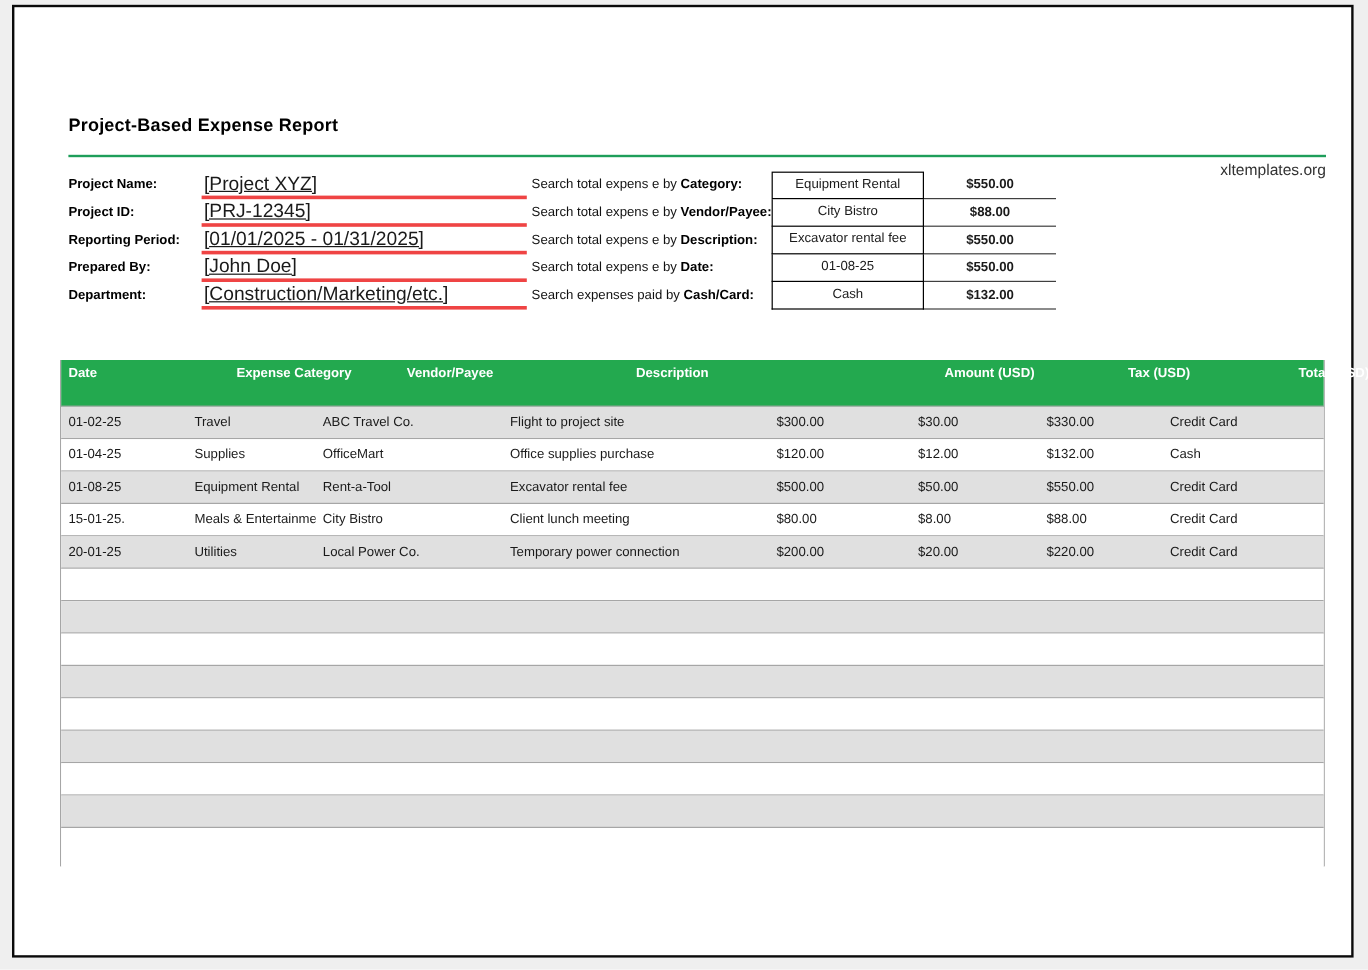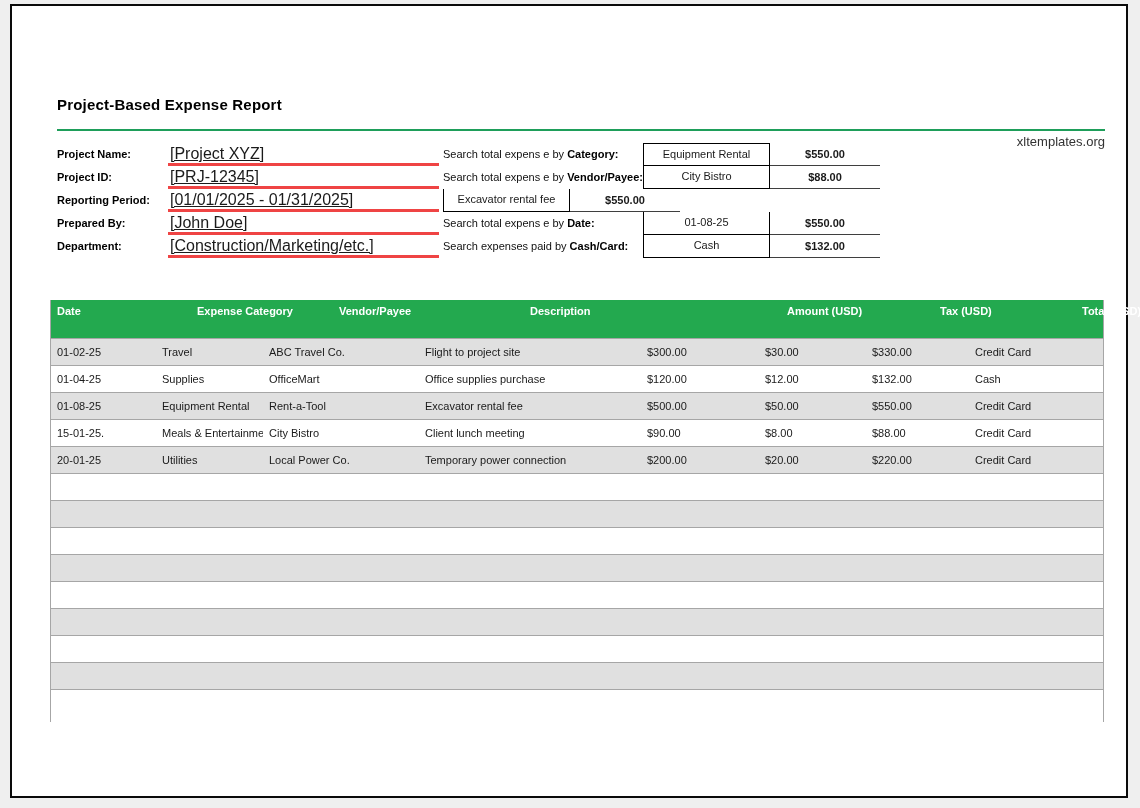--- a/index.html
+++ b/index.html
@@ -36,7 +36,7 @@
   }
   
   .search{position:absolute;left:431px;top:137px;}
-  .search-row{display:flex;height:23px;align-items:stretch;}
+  .search-row{display:flex;height:23px;align-items:stretch;justify-content:space-between;}
   .search-label{width:200px;font-size:11px;line-height:23px;white-space:nowrap;color:#111;}
   .search-label b{color:#000;}
   .search-box{

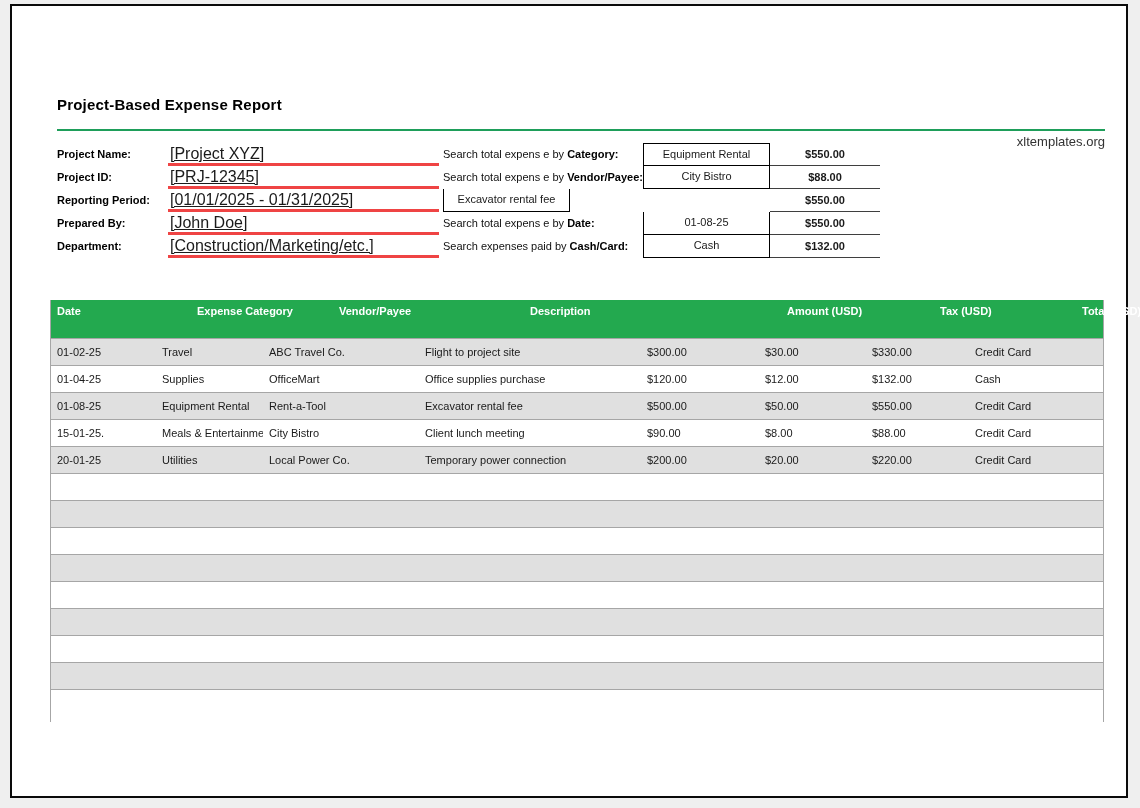--- a/index.html
+++ b/index.html
@@ -110,6 +110,7 @@
         <div class="search-amount">$88.00</div>
       </div>
       <div class="search-row">
+        <div class="search-label">Search total expens e by <b>Description:</b></div>
         <div class="search-box">Excavator rental fee</div>
         <div class="search-amount">$550.00</div>
       </div>

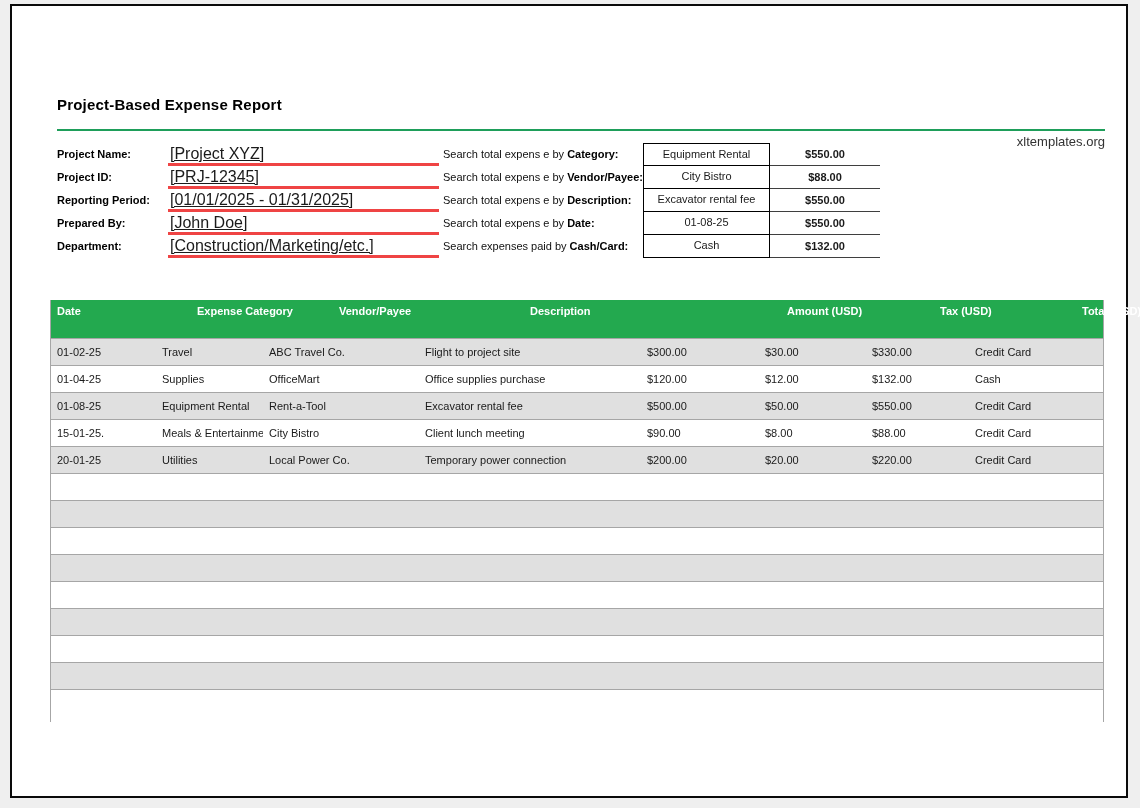--- a/index.html
+++ b/index.html
@@ -173,7 +173,7 @@
           <div class="t-cell c1">Meals &amp; Entertainment</div>
           <div class="t-cell c2">City Bistro</div>
           <div class="t-cell c3">Client lunch meeting</div>
-          <div class="t-cell c4">$90.00</div>
+          <div class="t-cell c4">$80.00</div>
           <div class="t-cell c5">$8.00</div>
           <div class="t-cell c6">$88.00</div>
           <div class="t-cell c7">Credit Card</div>

